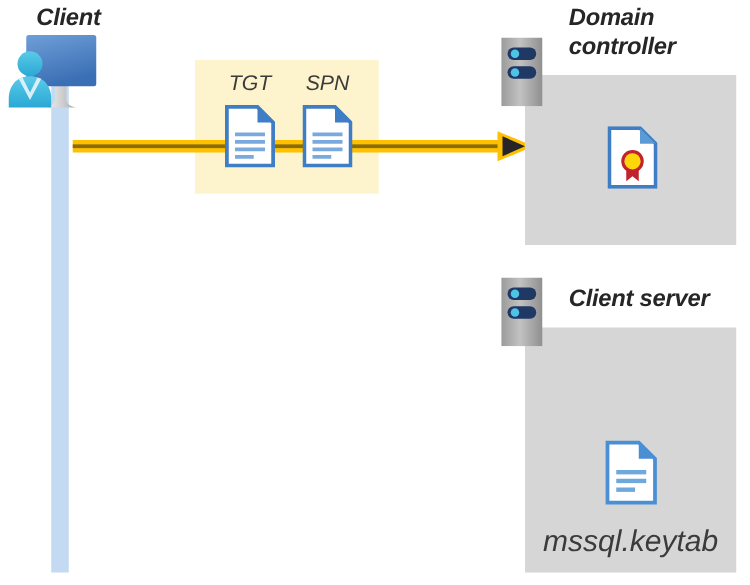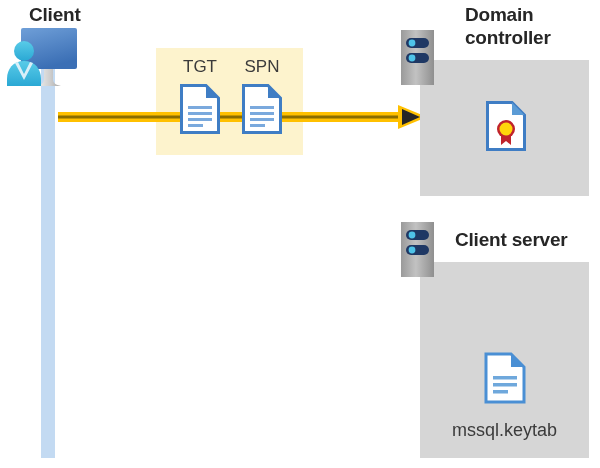--- a/index.html
+++ b/index.html
@@ -16,6 +16,7 @@
     height: 468px;
     background: #ffffff;
     overflow: hidden;
+    font-style: italic;
   }
   .abs { position: absolute; }
 

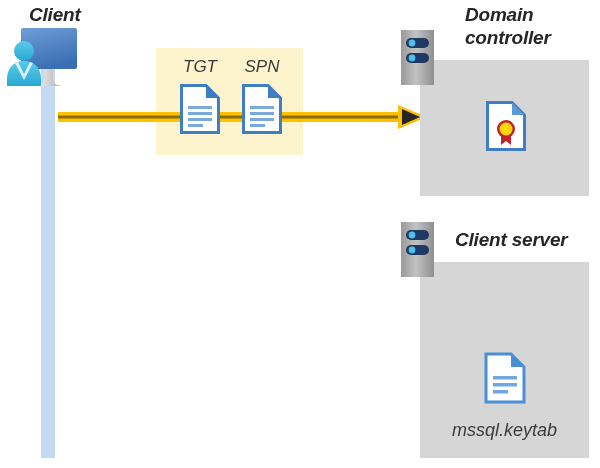--- a/index.html
+++ b/index.html
@@ -30,7 +30,7 @@
     white-space: pre-line;
   }
   #client-title   { left: 29px;  top: 3px;  }
-  #dc-title       { left: 455px; top: 3px; margin-left: 10px;  }
+  #dc-title       { left: 455px; top: 3px;  }
   #linux-title    { left: 455px; top: 228px; }
 
   

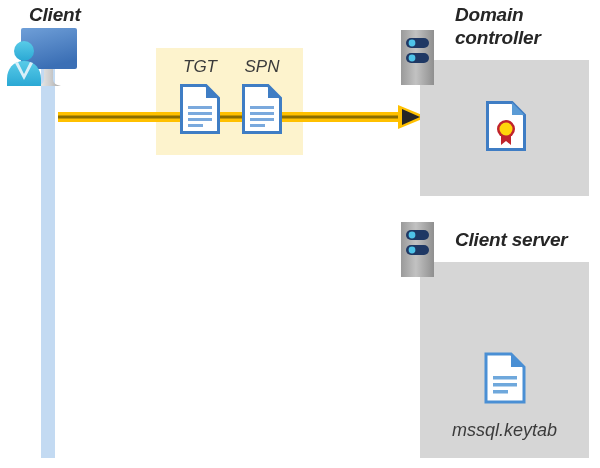--- a/index.html
+++ b/index.html
@@ -91,7 +91,7 @@
     top: 420px;
     width: 169px;
     text-align: center;
-    font-size: 18px;
+    font-size: 24px;
     color: #3b3b3b;
   }
 </style>

